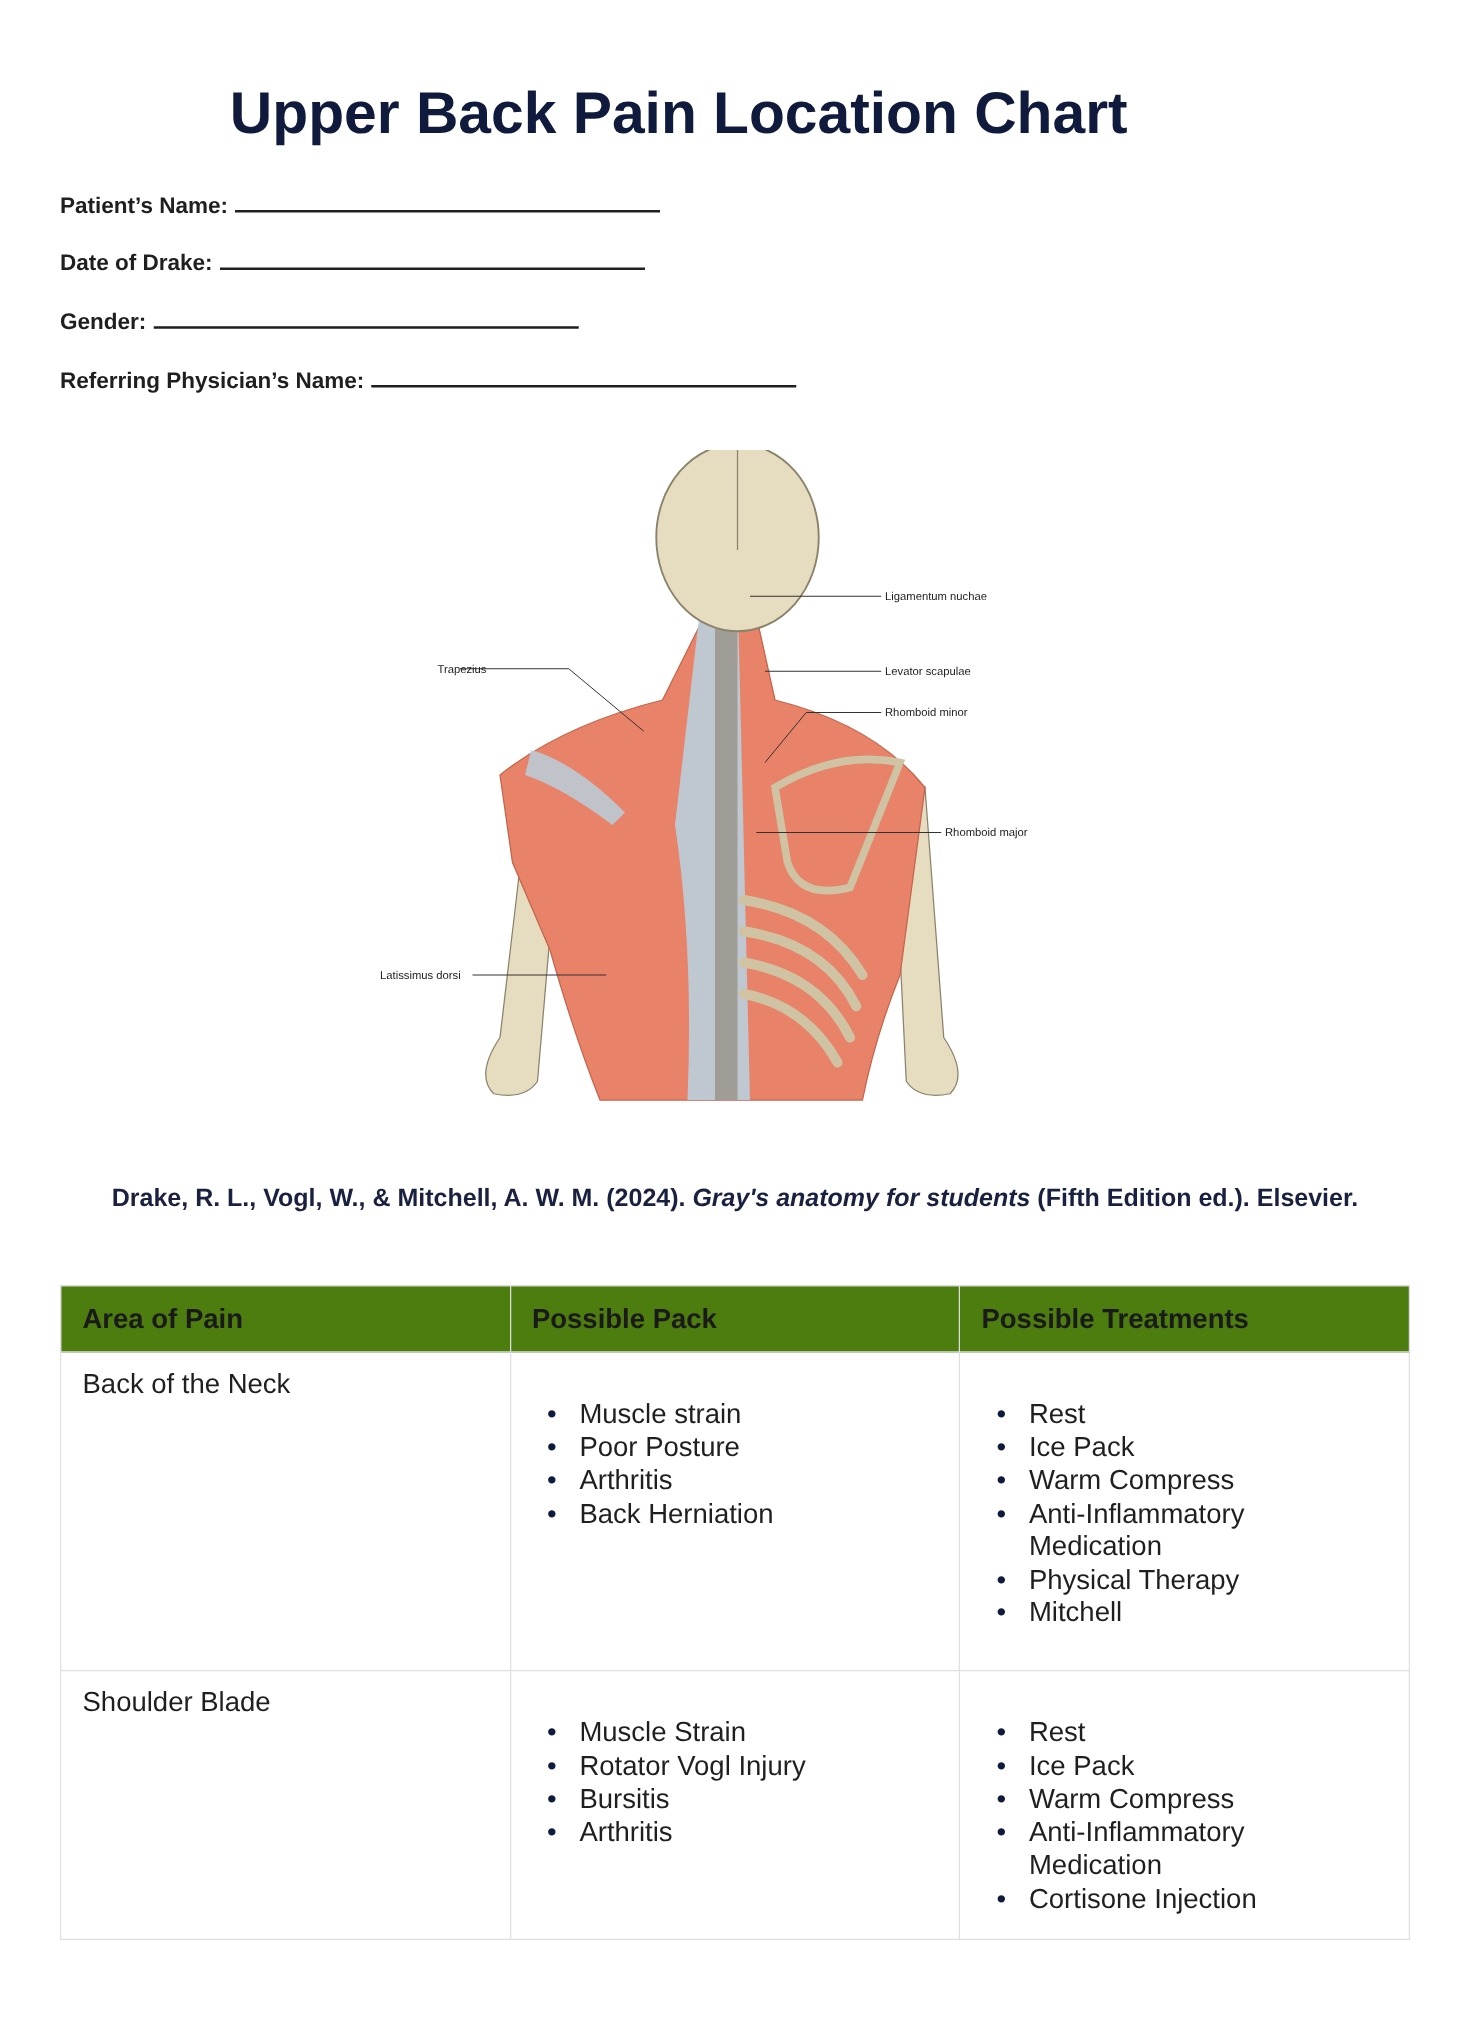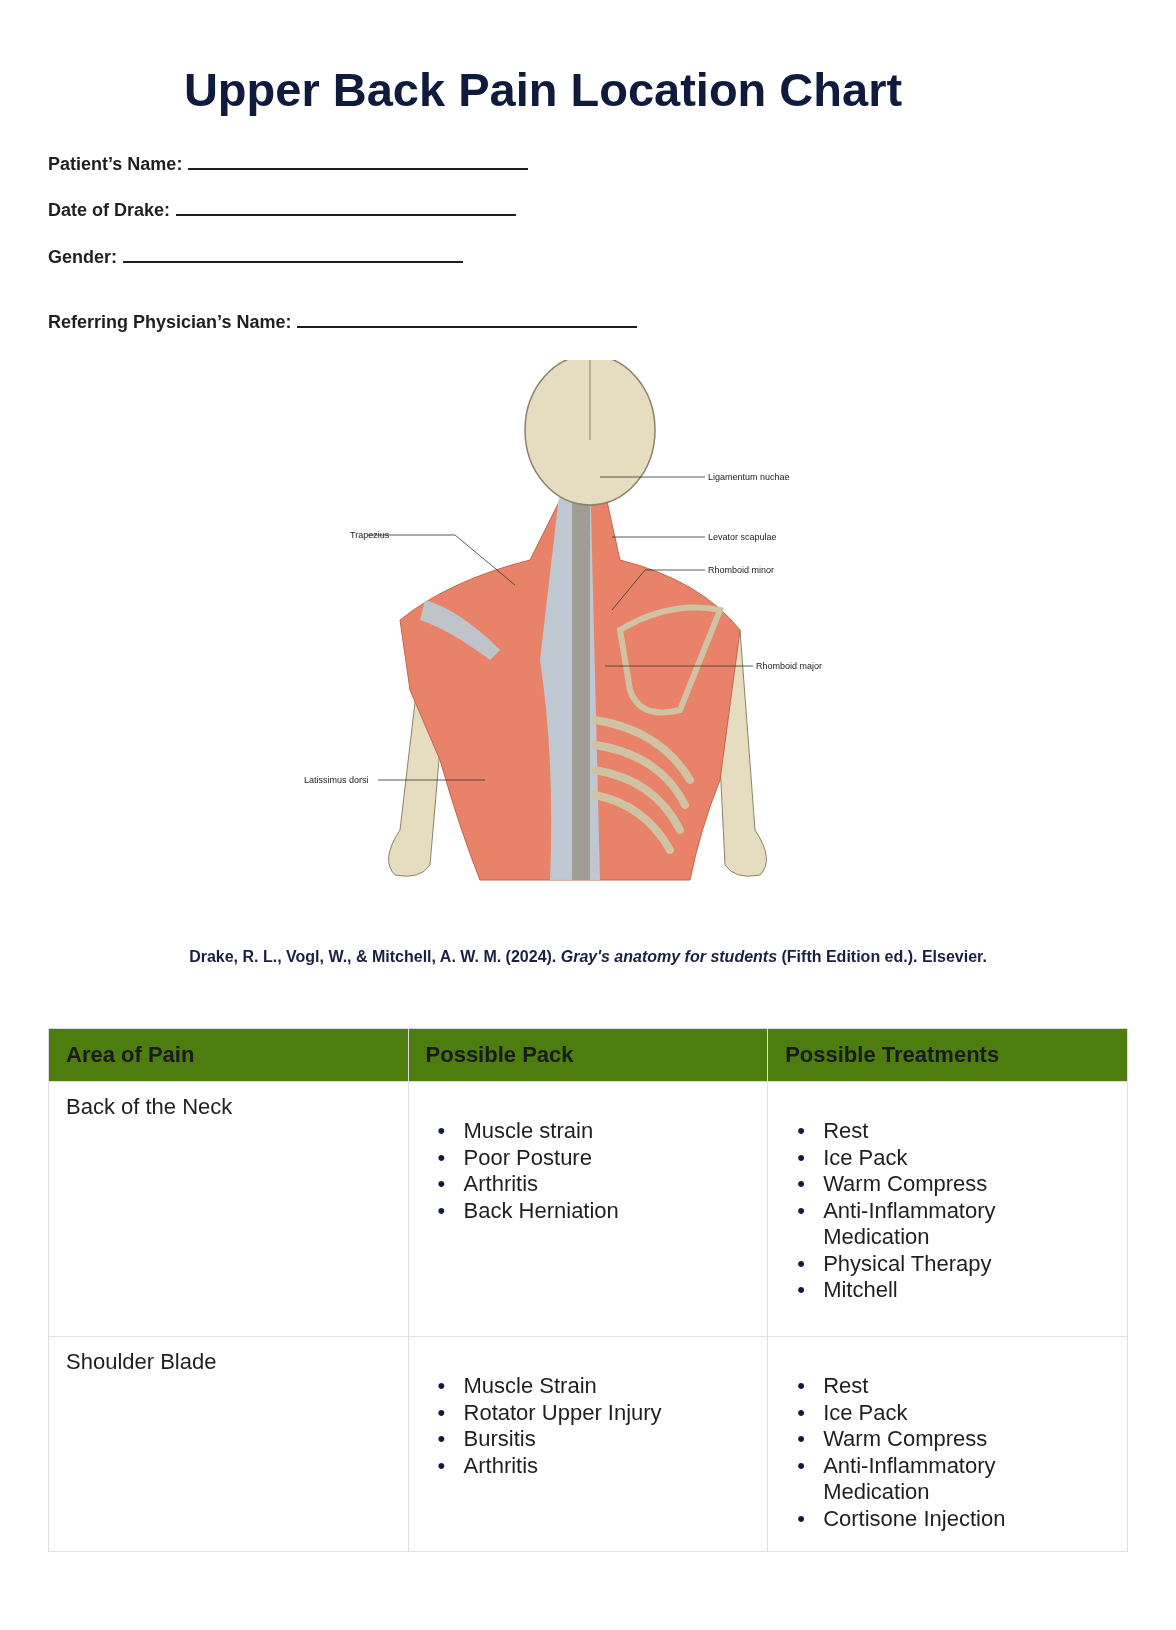--- a/index.html
+++ b/index.html
@@ -39,7 +39,7 @@
 <div class="field" style="top:243px;">
   <span>Gender:</span><span class="blank"></span>
 </div>
-<div class="field" style="top:308px;">
+<div class="field" style="top:290px;">
   <span>Referring Physician’s Name:</span><span class="blank"></span>
 </div>
 

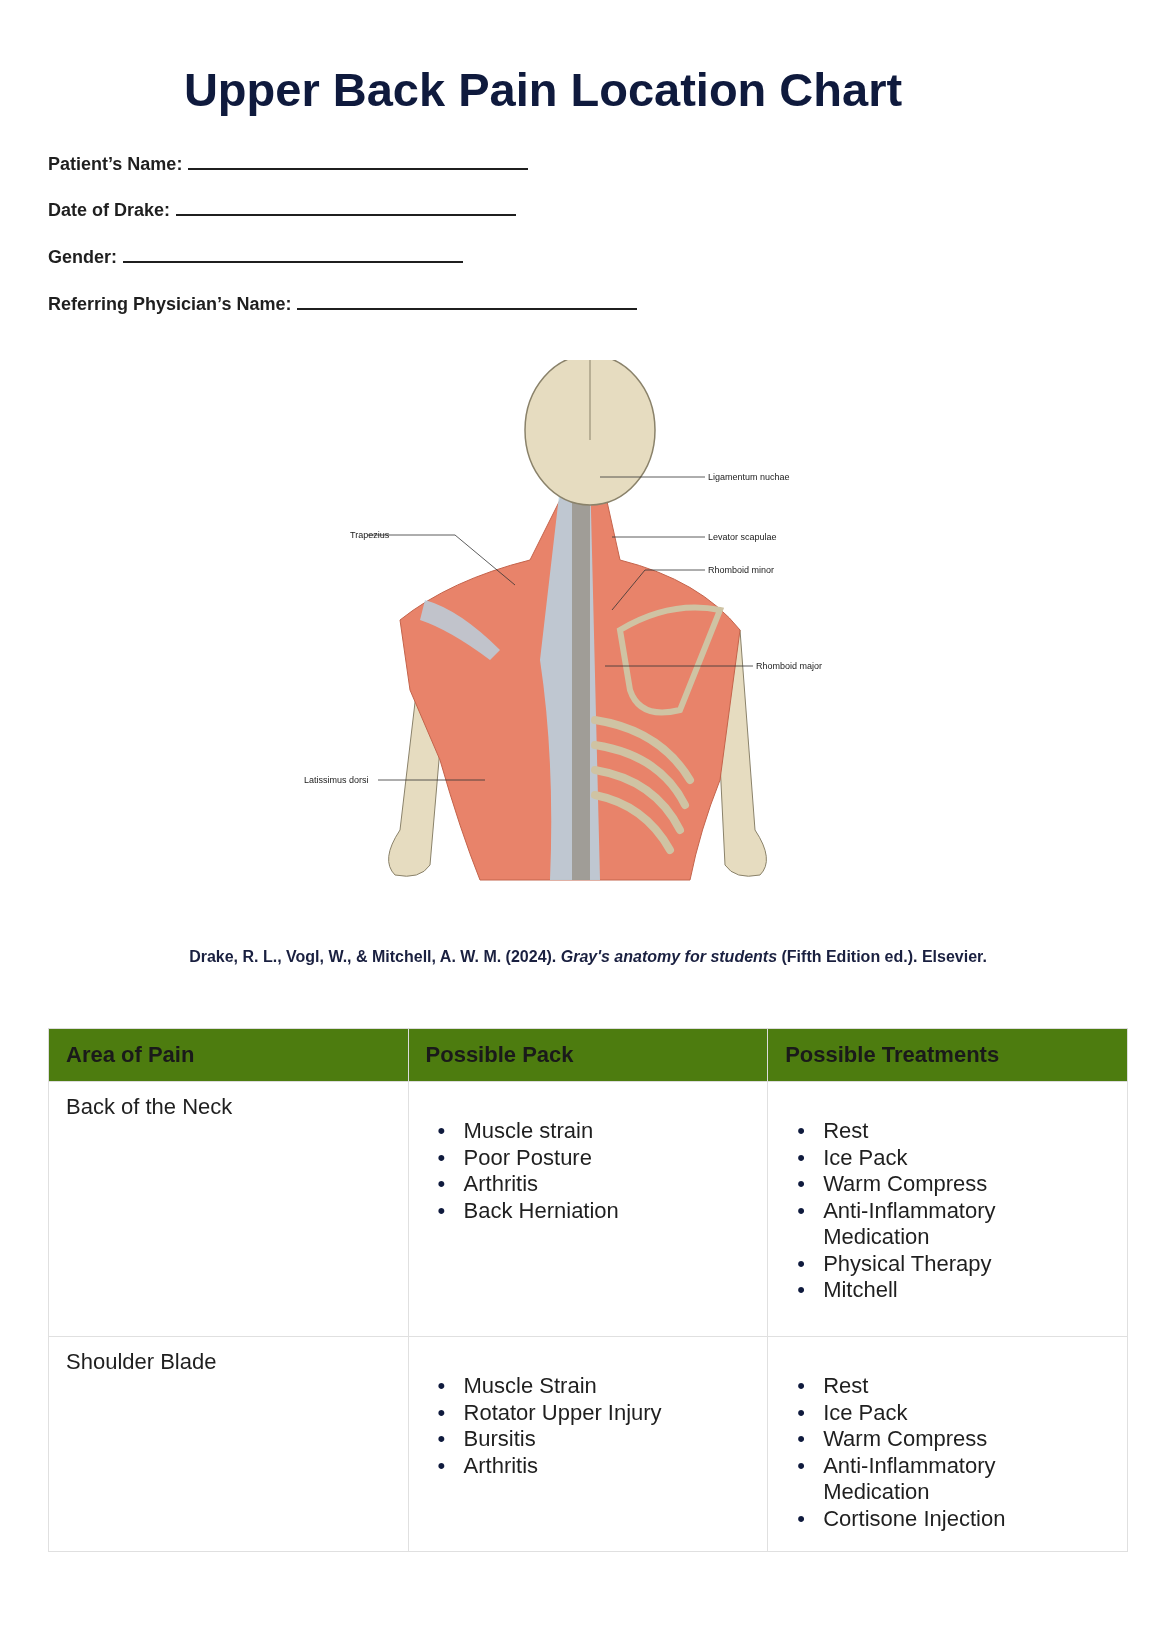--- a/index.html
+++ b/index.html
@@ -11,7 +11,7 @@
     .field .blank { display: inline-block; border-bottom: 2px solid #1f1f1f; width: 340px; height: 18px; margin-left: 6px; vertical-align: baseline; }
     .figure { position: absolute; left: 300px; top: 360px; width: 570px; height: 555px; }
     .caption { position: absolute; top: 948px; left: 0; width: 1176px; text-align: center;
-               font-size: 16px; font-weight: bold; color: #1a2040; }
+               font-size: 20px; font-weight: bold; color: #1a2040; }
     .caption i { font-style: italic; }
     table.chart { position: absolute; left: 48px; top: 1028px; width: 1080px; border-collapse: collapse;
                   font-size: 22px; }

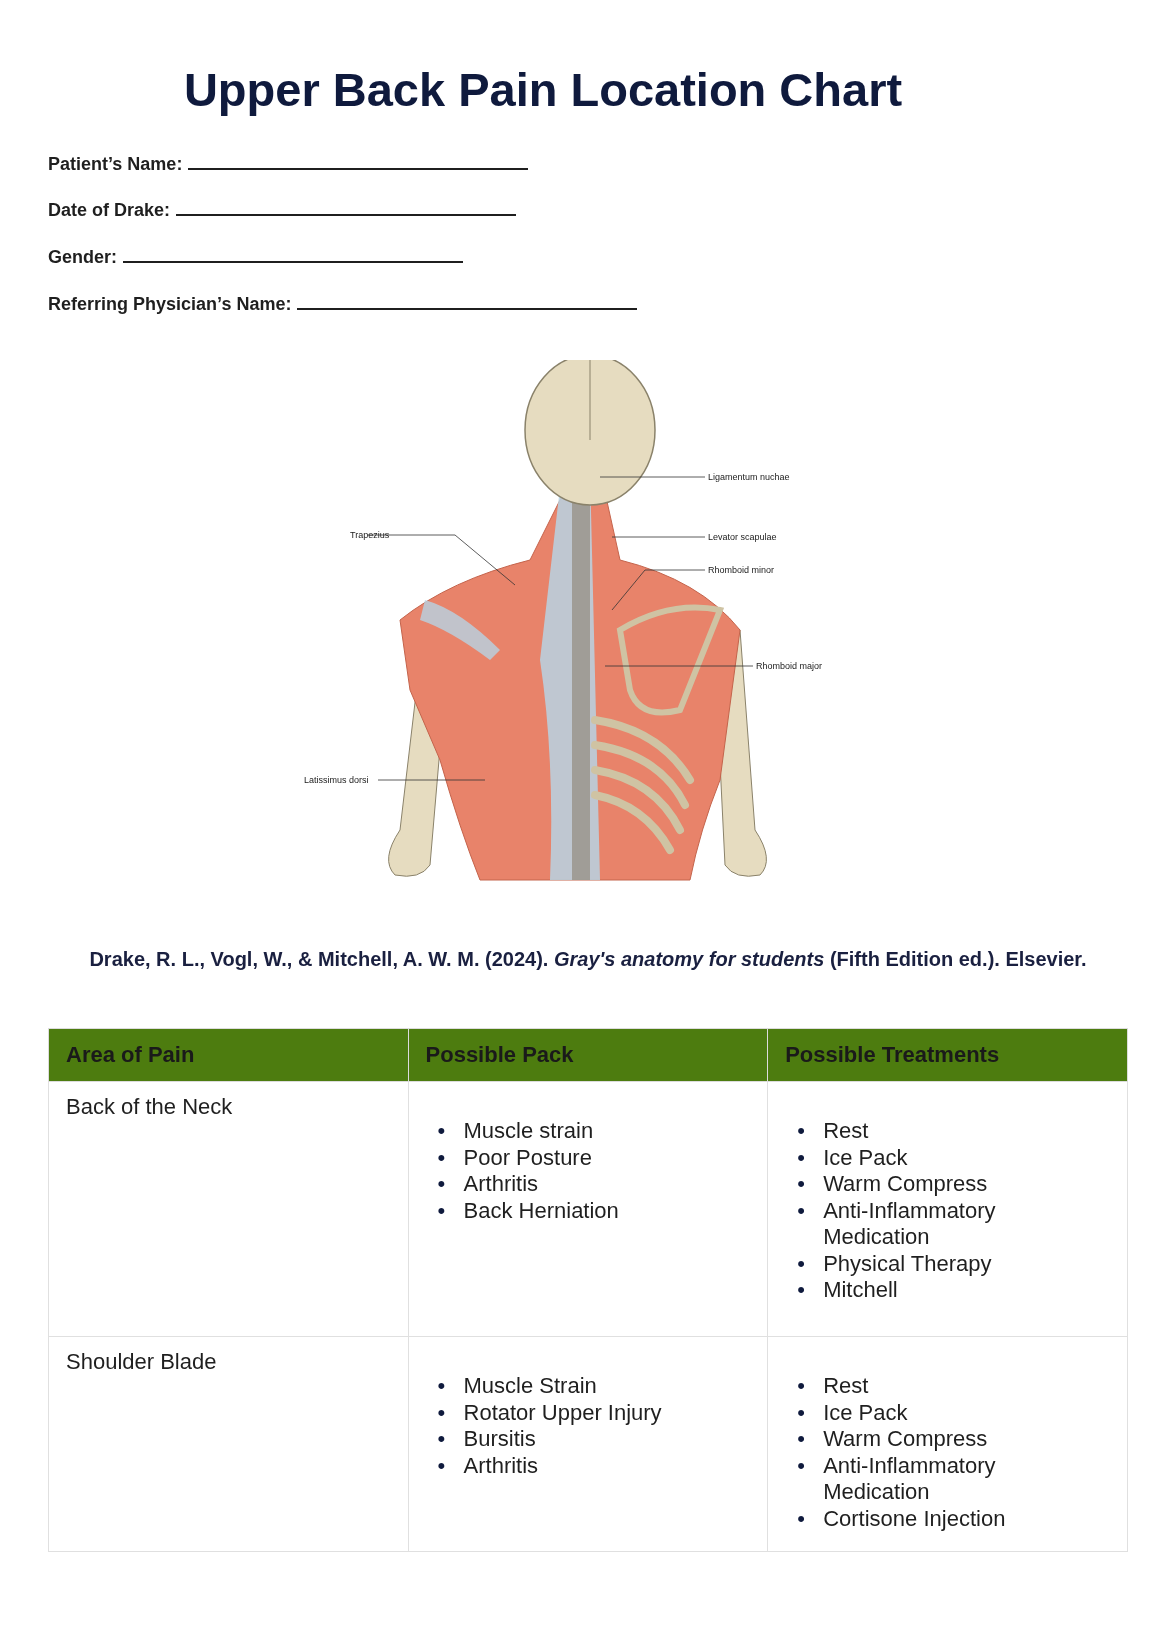--- a/index.html
+++ b/index.html
@@ -133,7 +133,7 @@
       <td>
         <ul>
           <li>Muscle Strain</li>
-          <li>Rotator Upper Injury</li>
+          <li>Rotator Vogl Injury</li>
           <li>Bursitis</li>
           <li>Arthritis</li>
         </ul>

